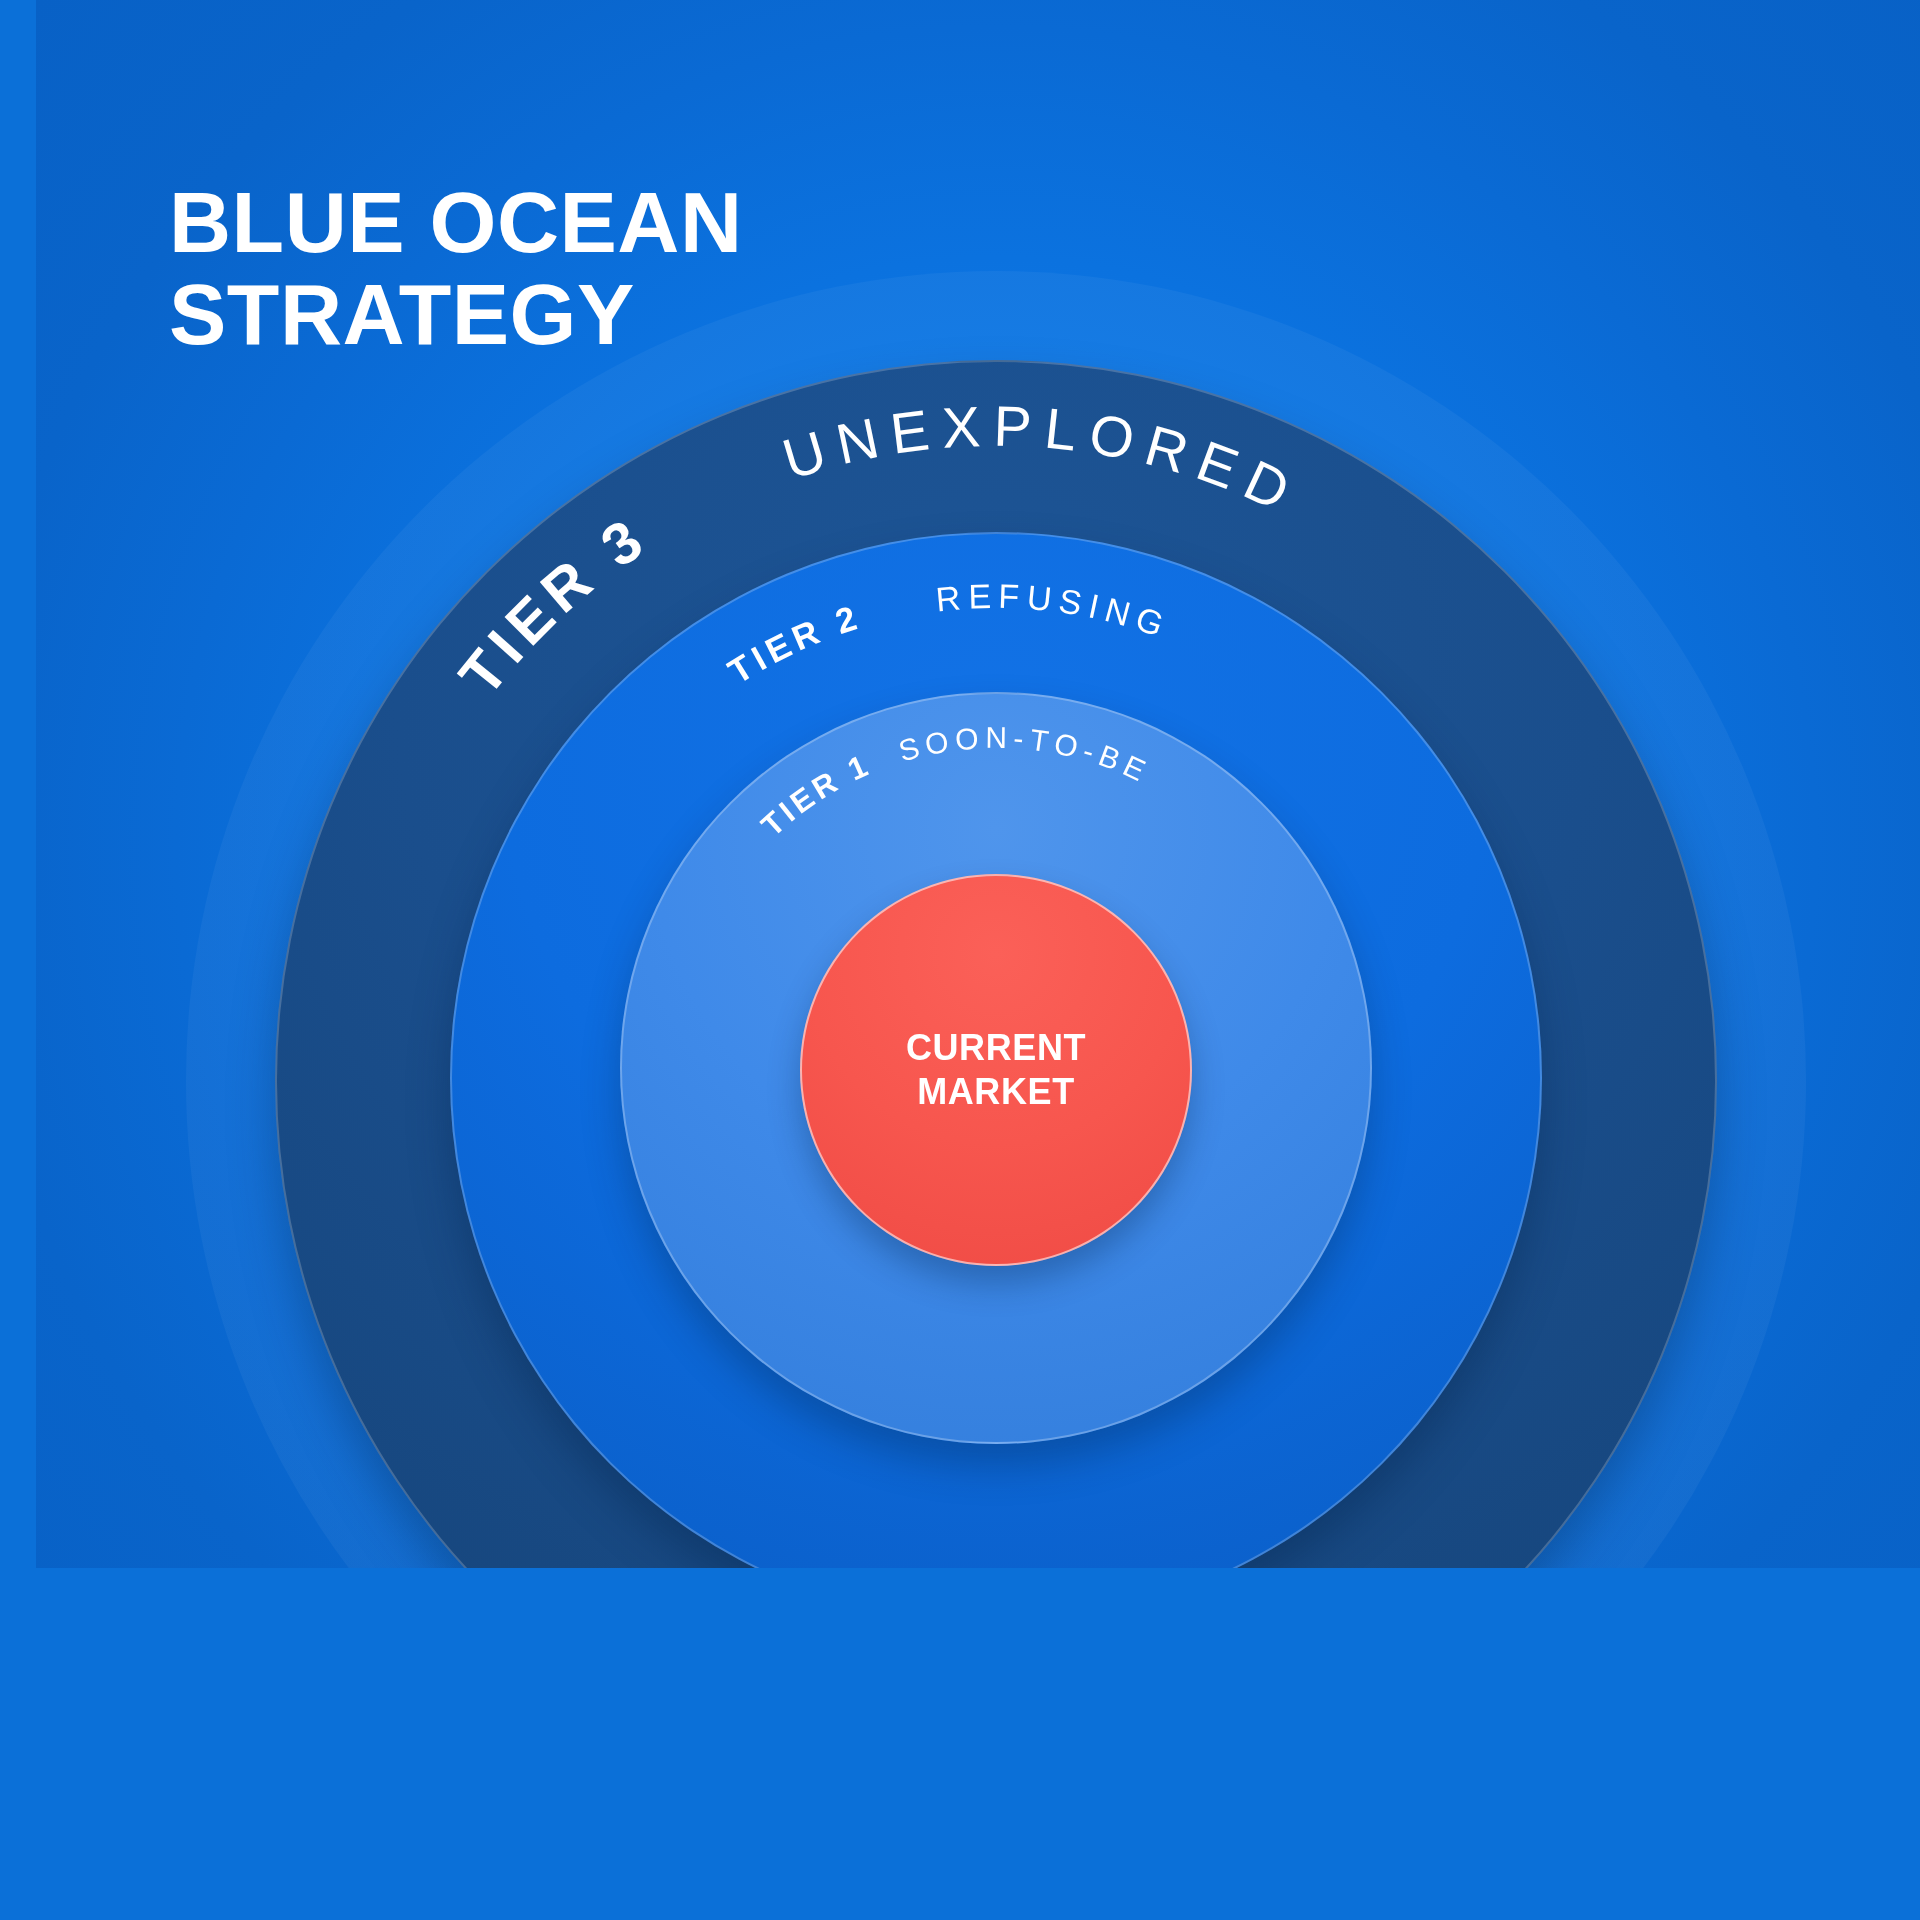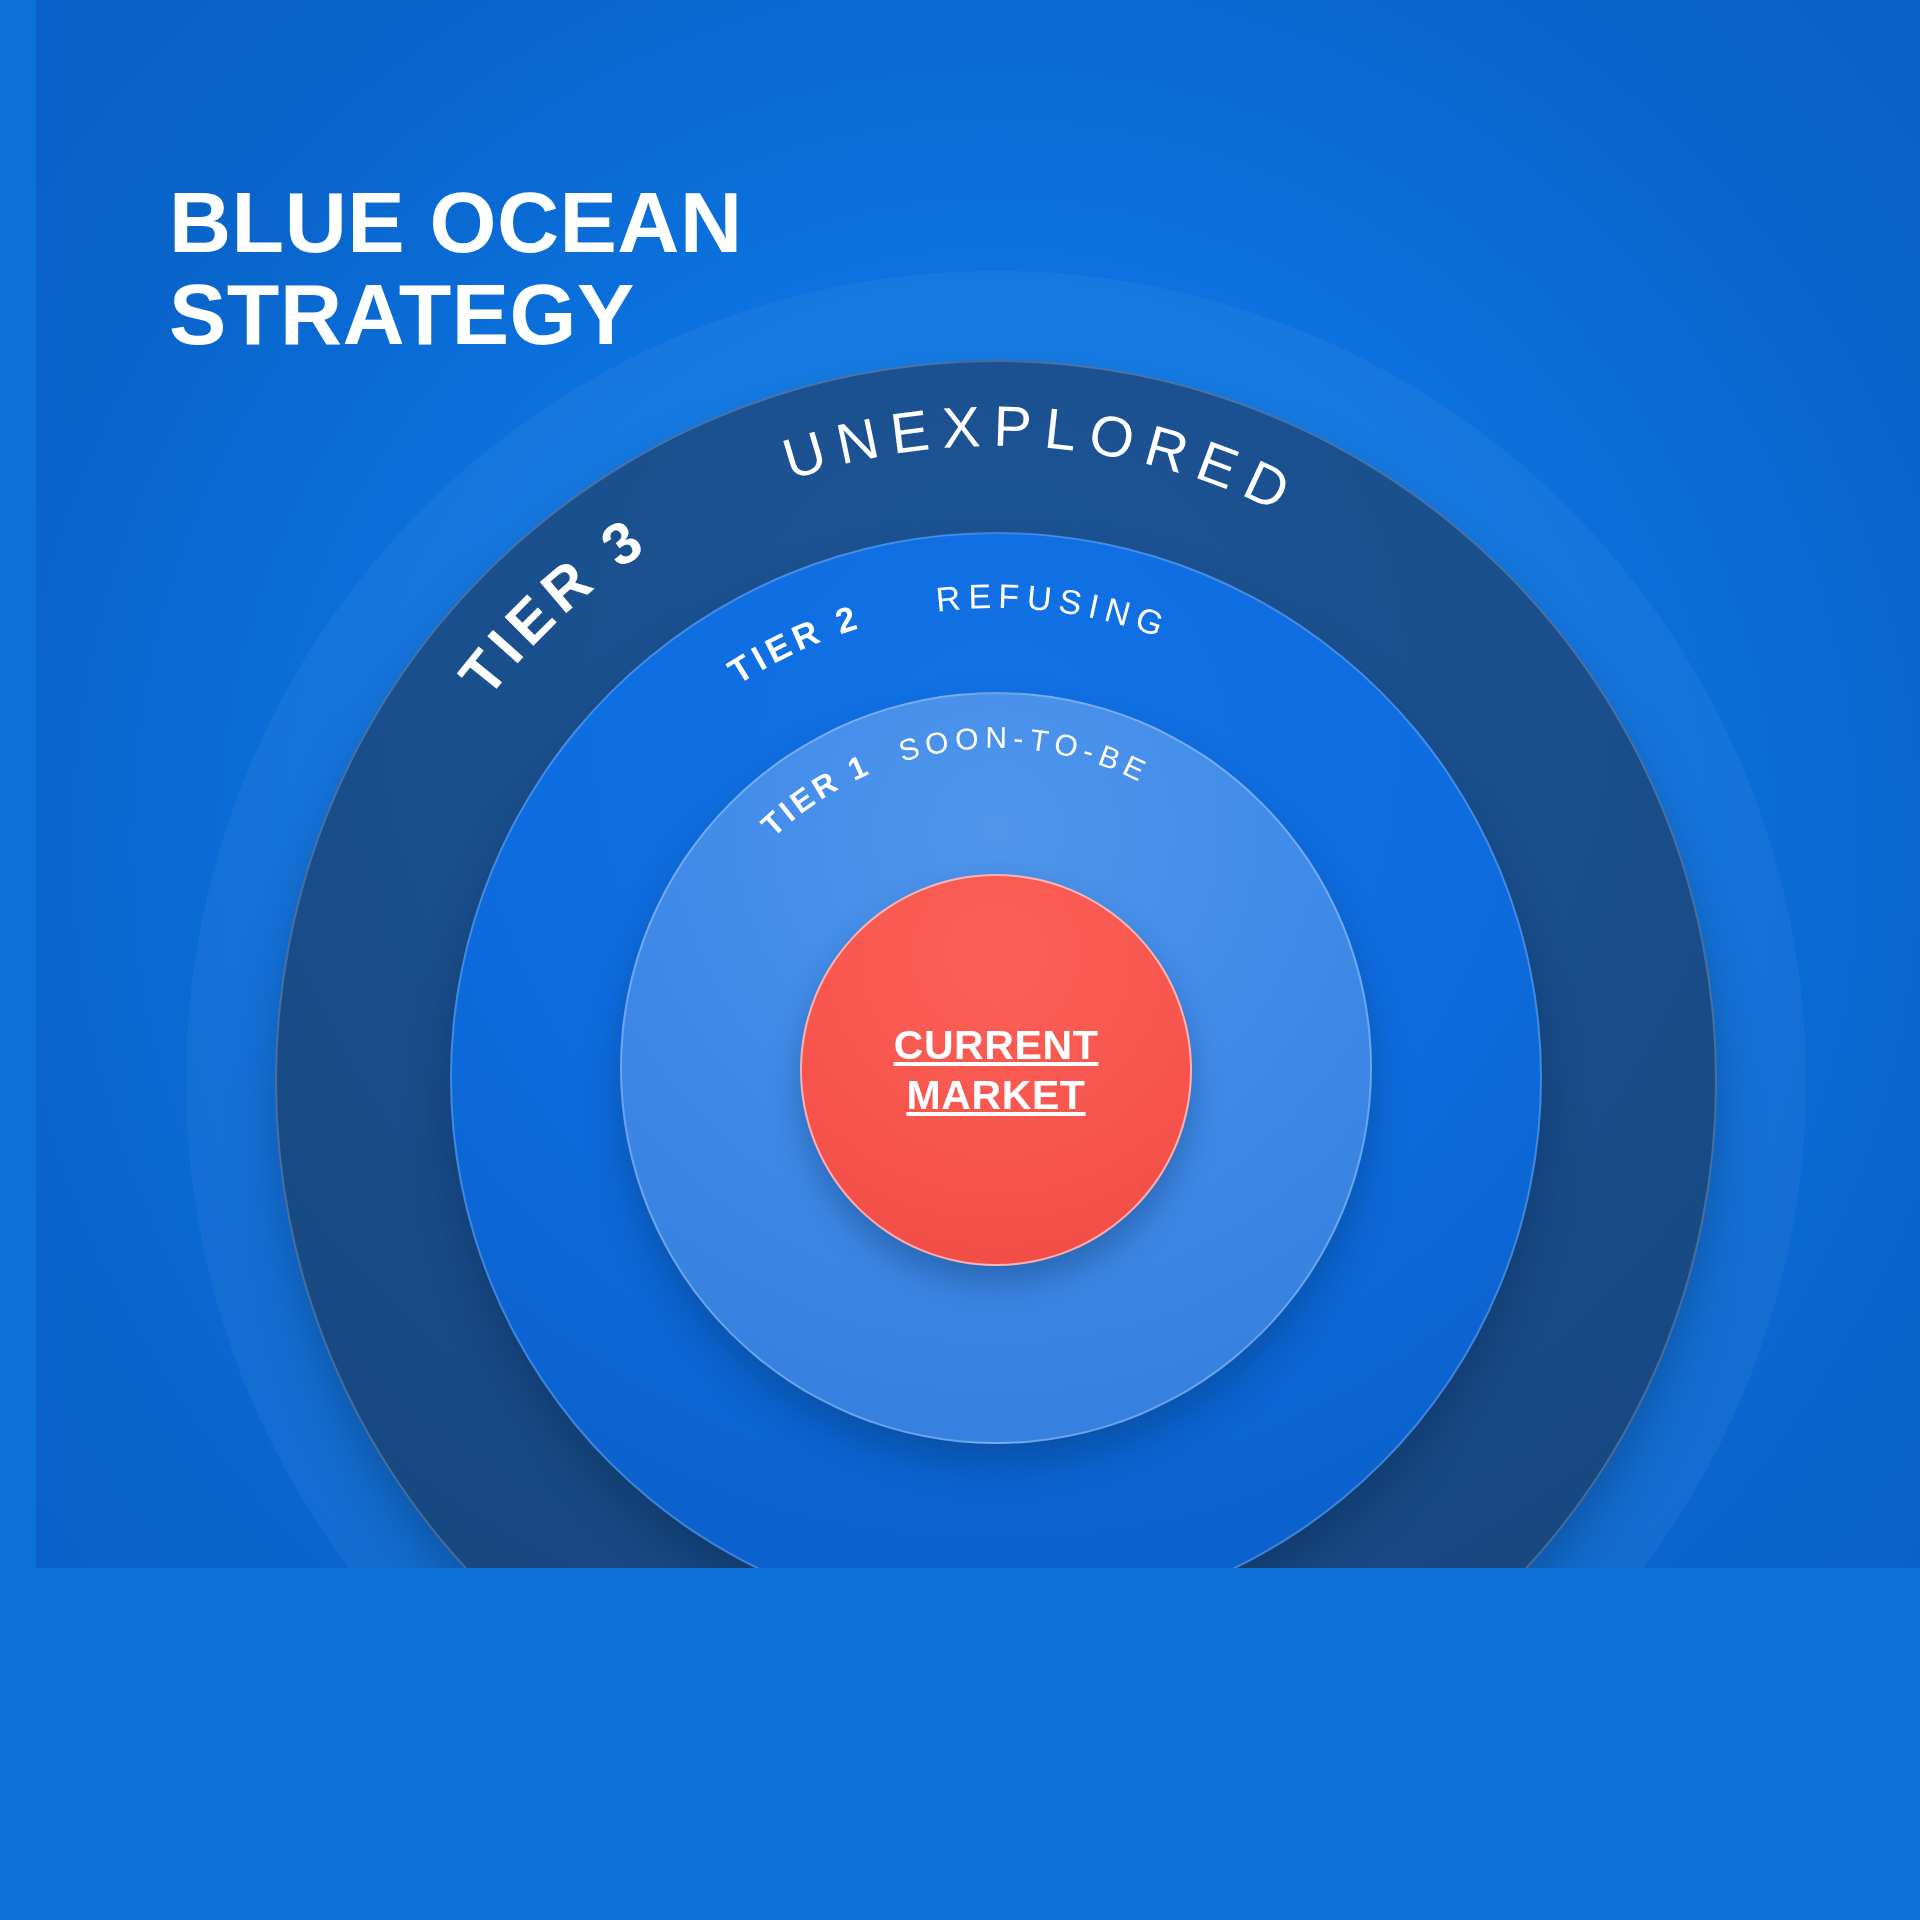--- a/index.html
+++ b/index.html
@@ -103,13 +103,12 @@
   }
   #core-label {
     color: #ffffff;
-    font-size: 41px;
+    font-size: 36px;
     font-weight: bold;
     line-height: 1.22;
     text-align: center;
     letter-spacing: 0.6px;
     white-space: pre-line;
-    text-decoration: underline;
   }
 
   

